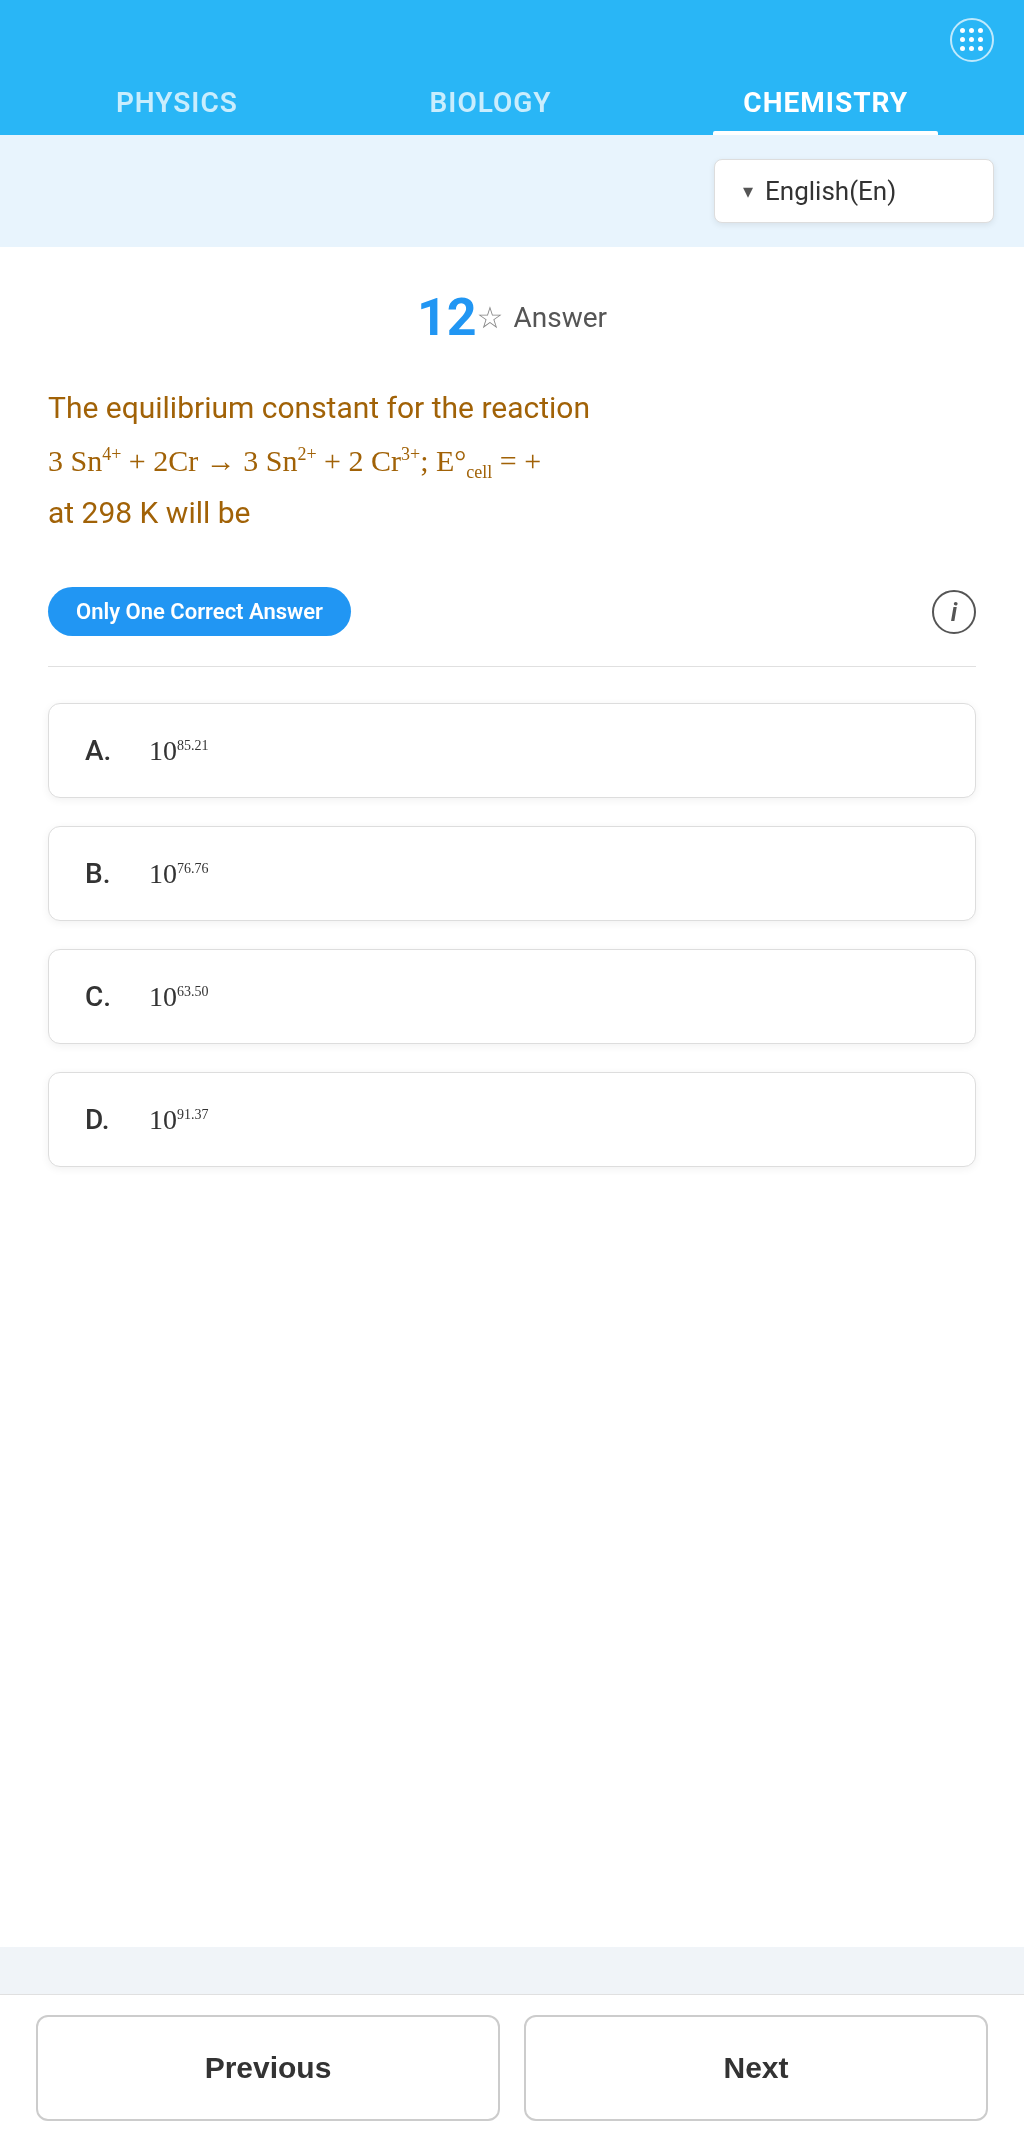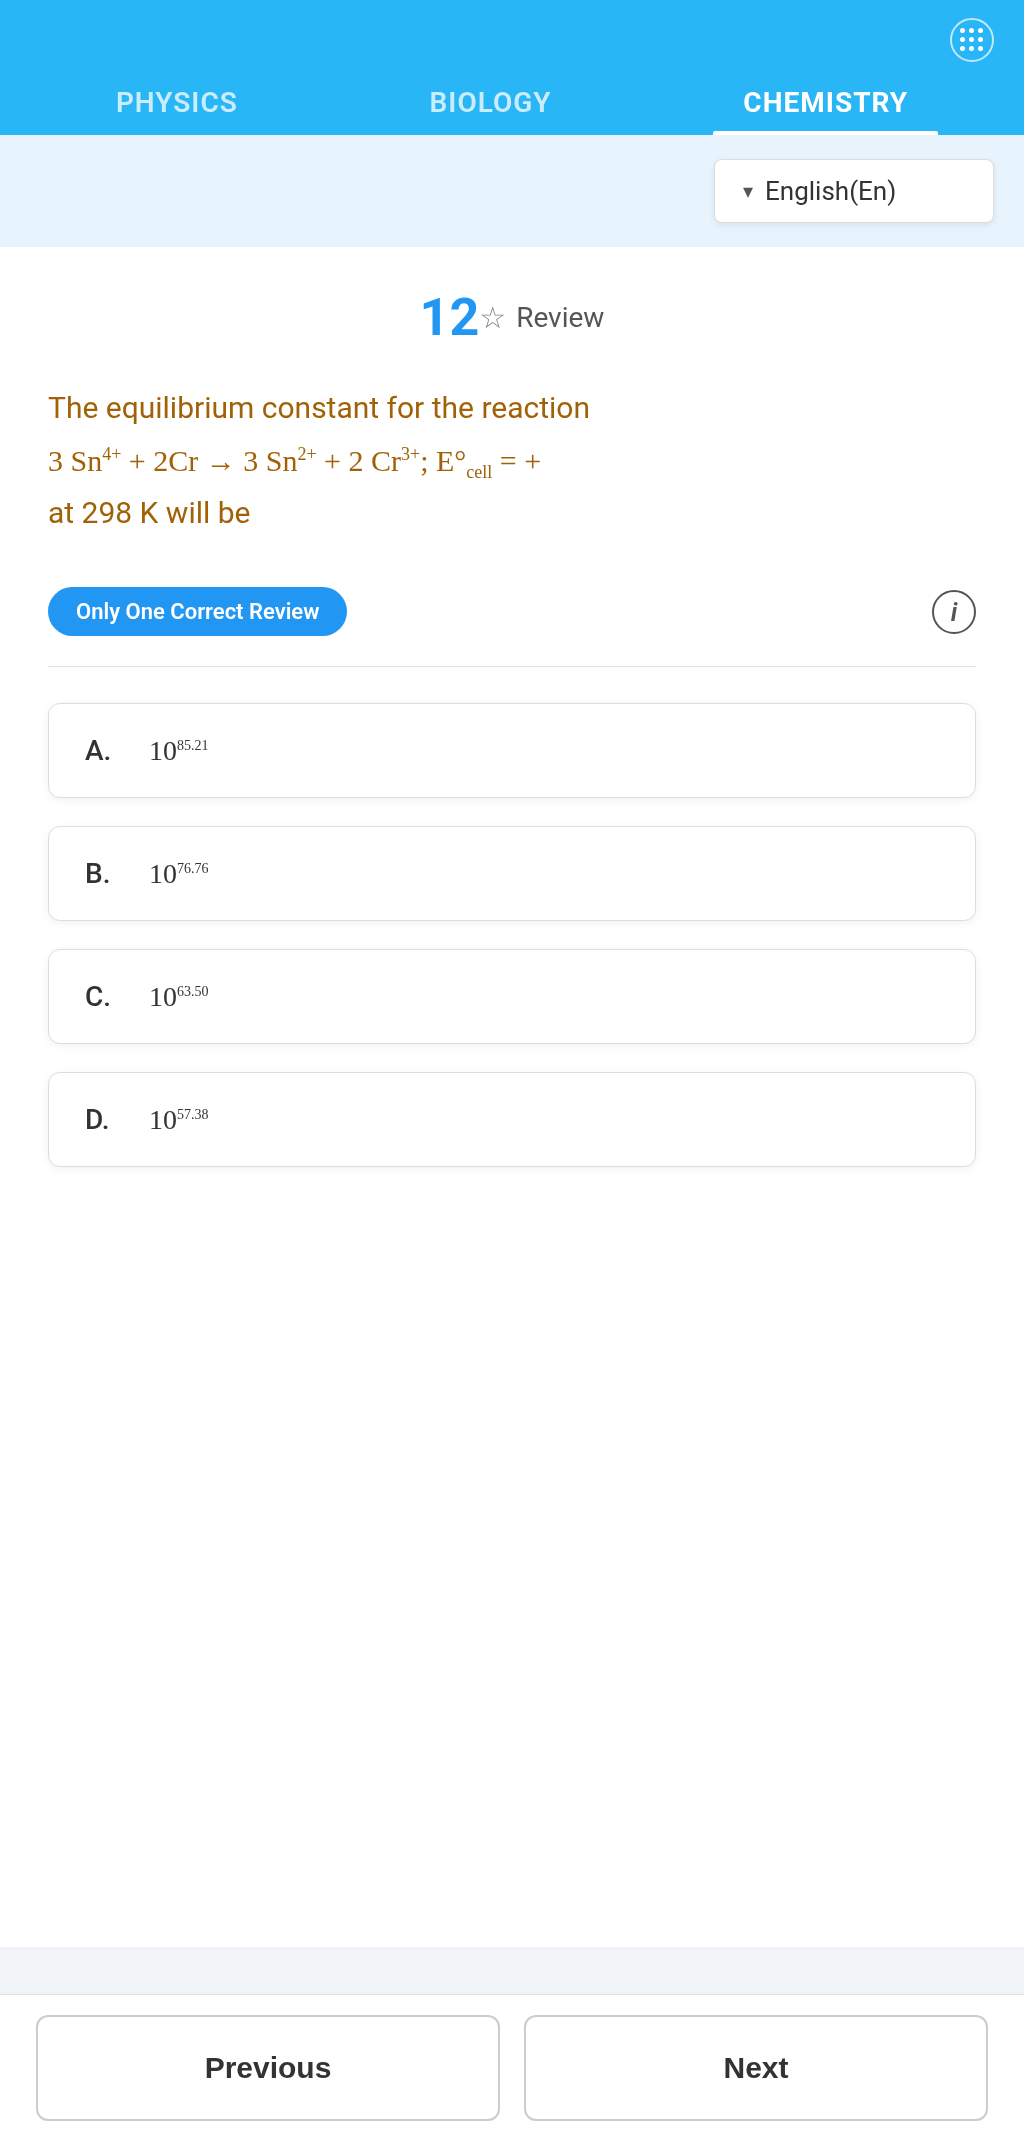--- a/index.html
+++ b/index.html
@@ -318,7 +318,7 @@
     <span class="question-number">12</span>
     <div class="review-btn">
       <span class="star-icon">☆</span>
-      <span>Review</span>
+      <span>Answer</span>
     </div>
   </div>
 

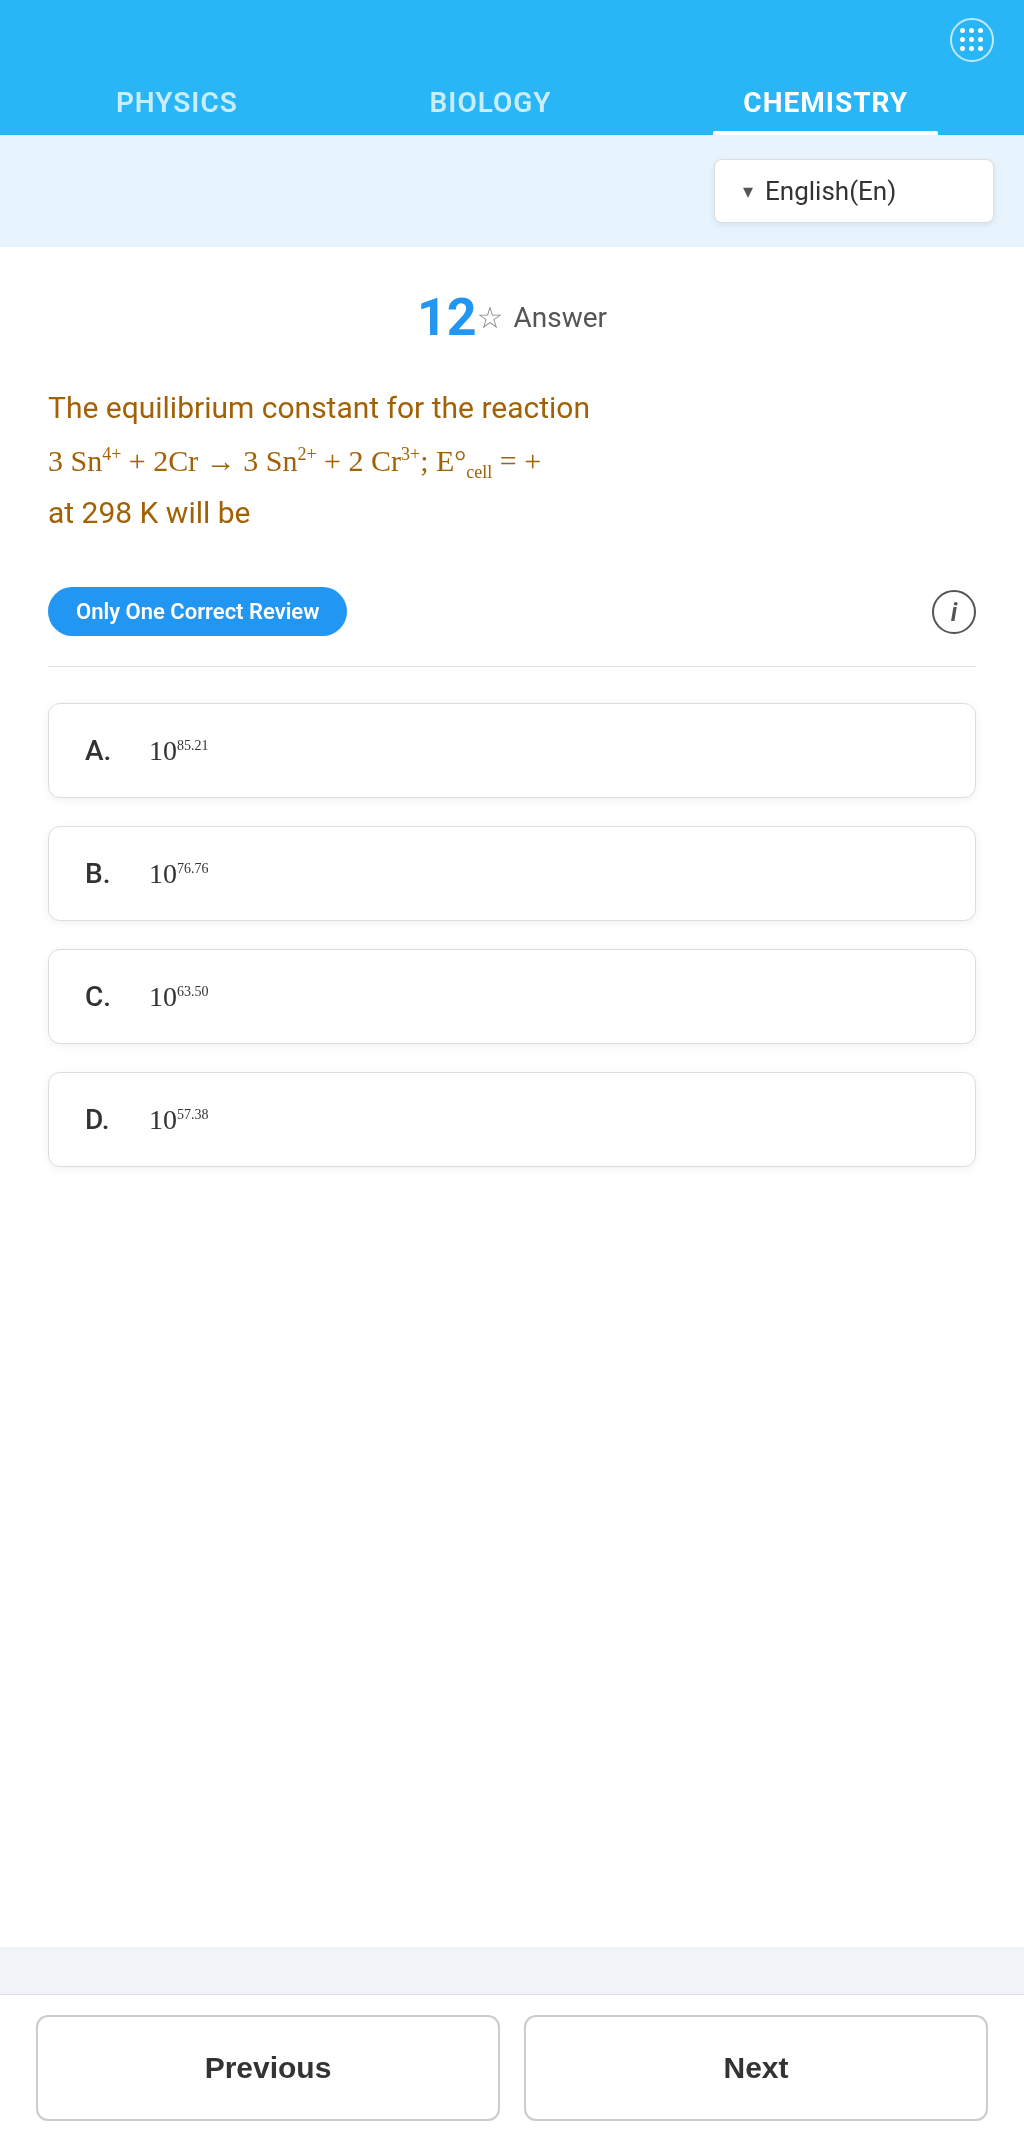--- a/index.html
+++ b/index.html
@@ -331,7 +331,7 @@
   </div>
 
   <div class="answer-type-row">
-    <div class="answer-badge">Only One Correct Review</div>
+    <div class="answer-badge">Only One Correct Answer</div>
     <div class="info-icon">i</div>
   </div>
 

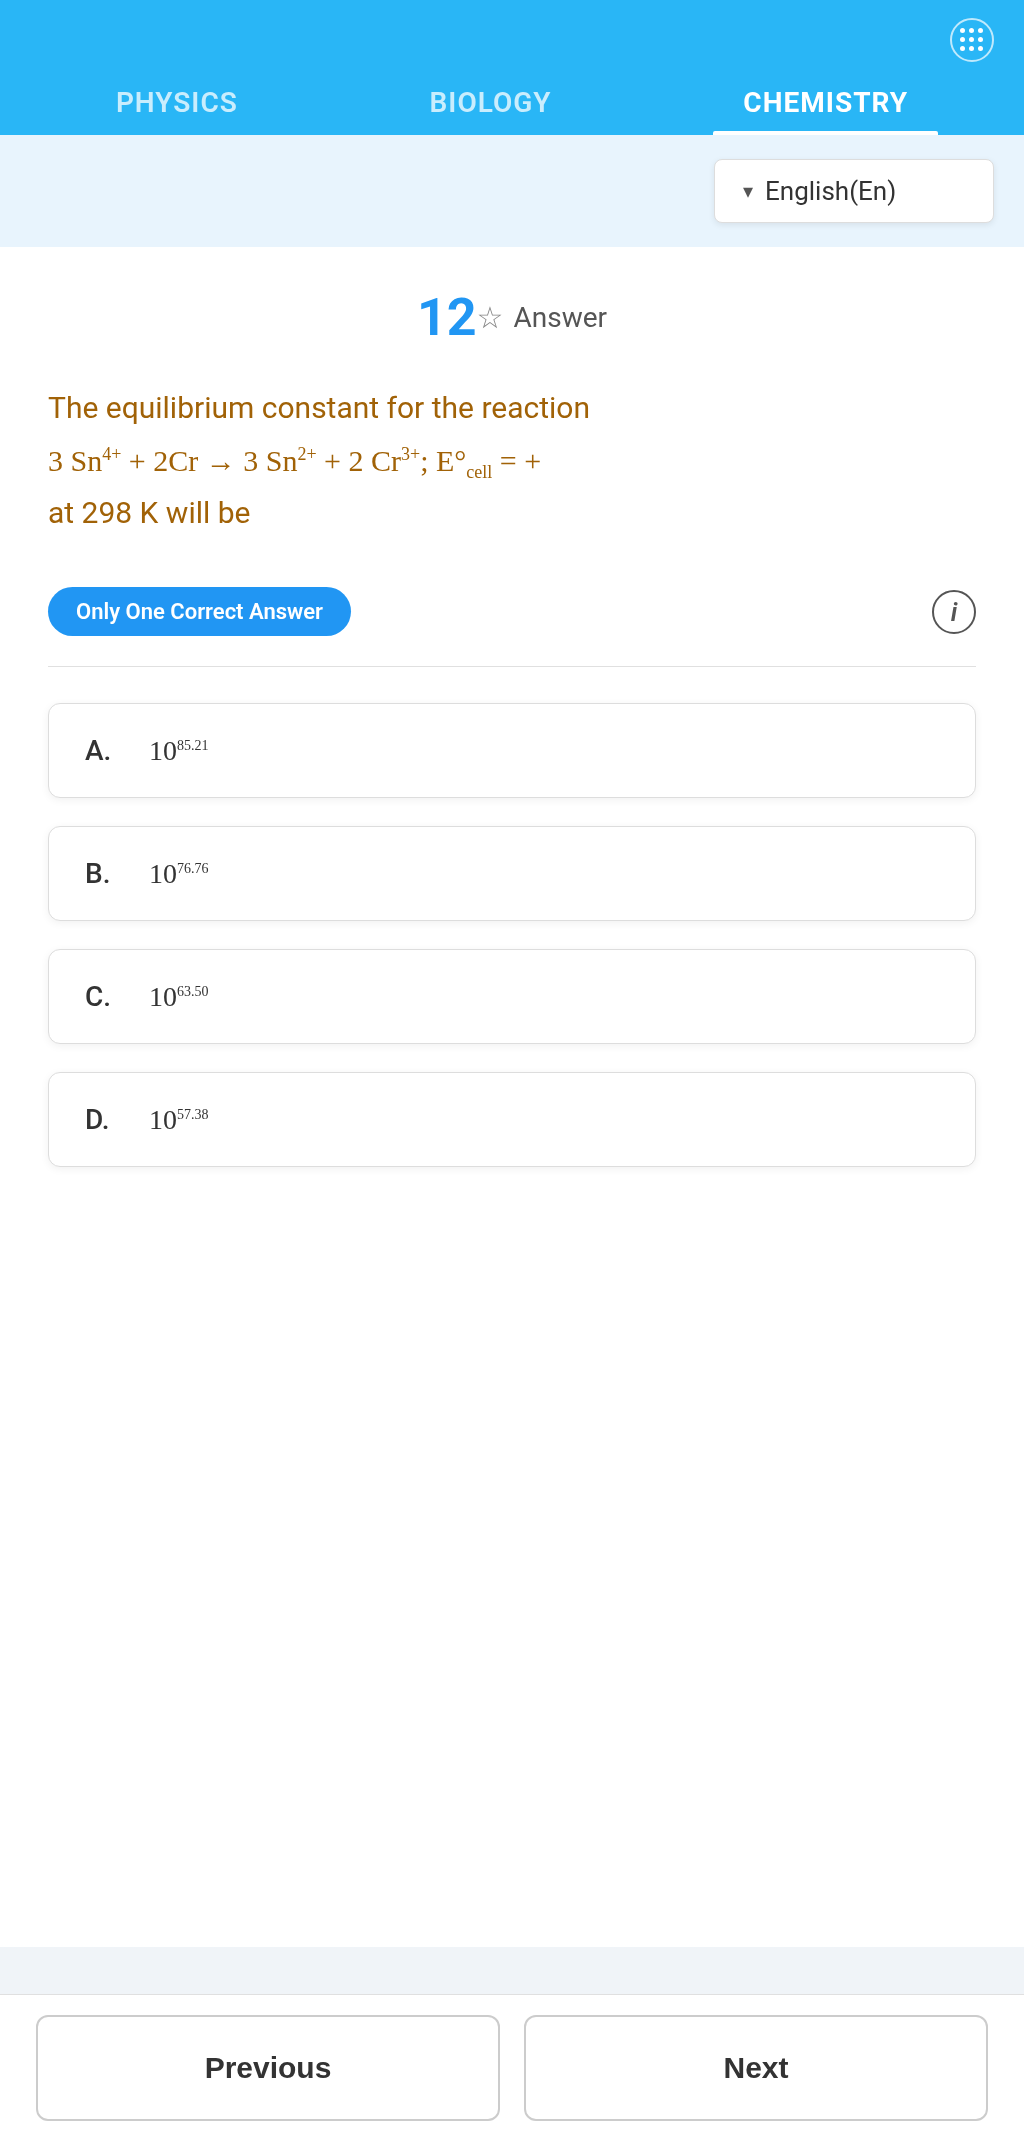--- a/index.html
+++ b/index.html
@@ -356,7 +356,7 @@
 
     <div class="option-item">
       <span class="option-letter">D.</span>
-      <span class="option-value">10<sup>57.38</sup></span>
+      <span class="option-value">10<sup>91.37</sup></span>
     </div>
 
   </div>

